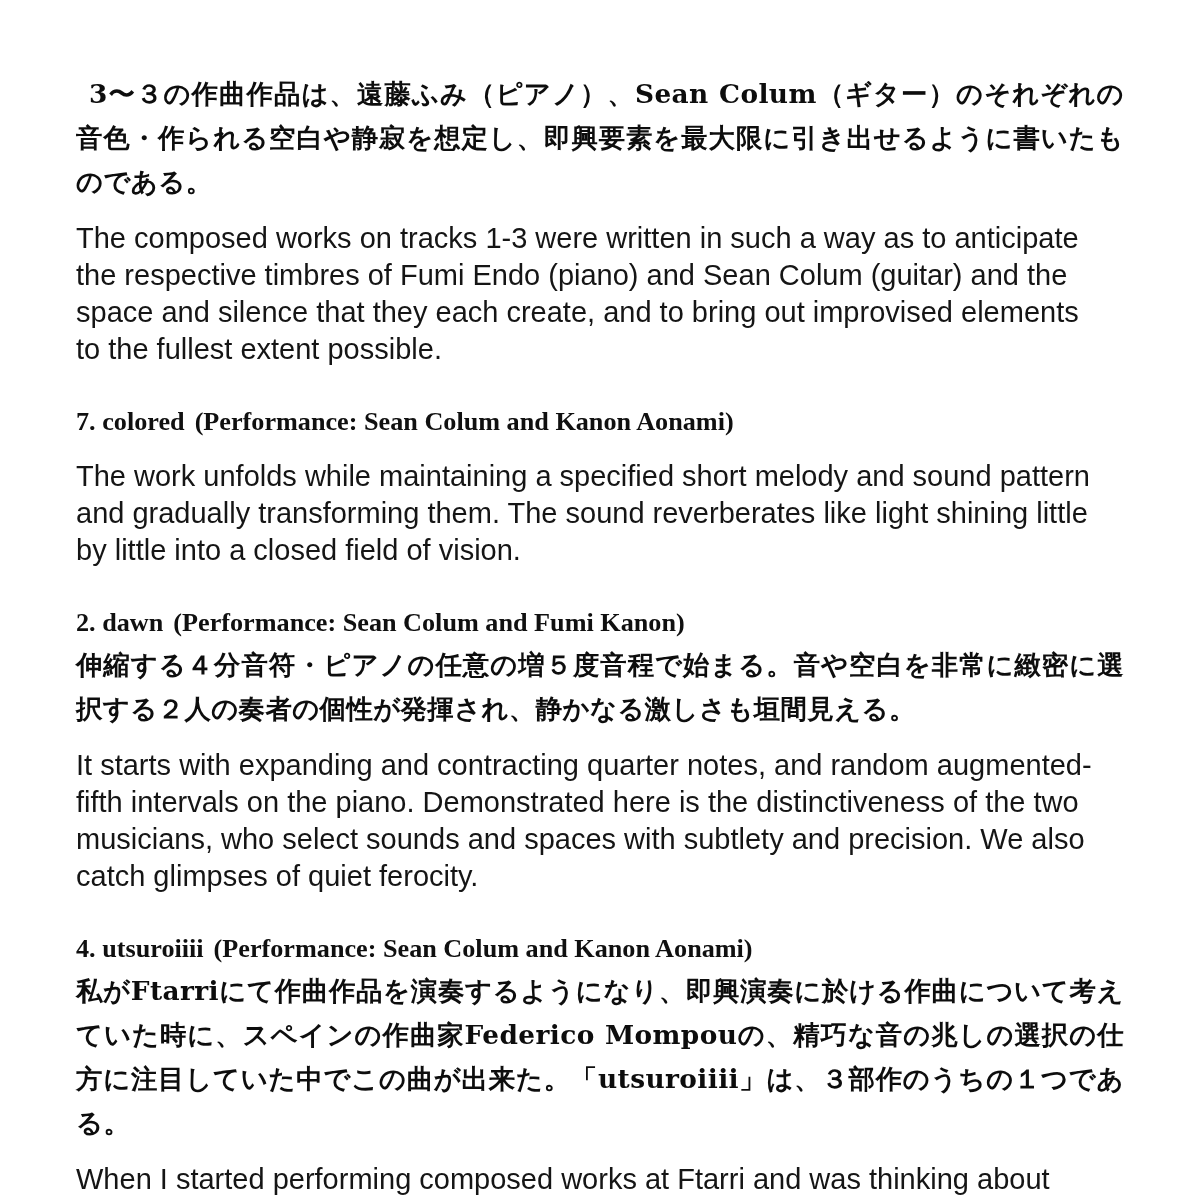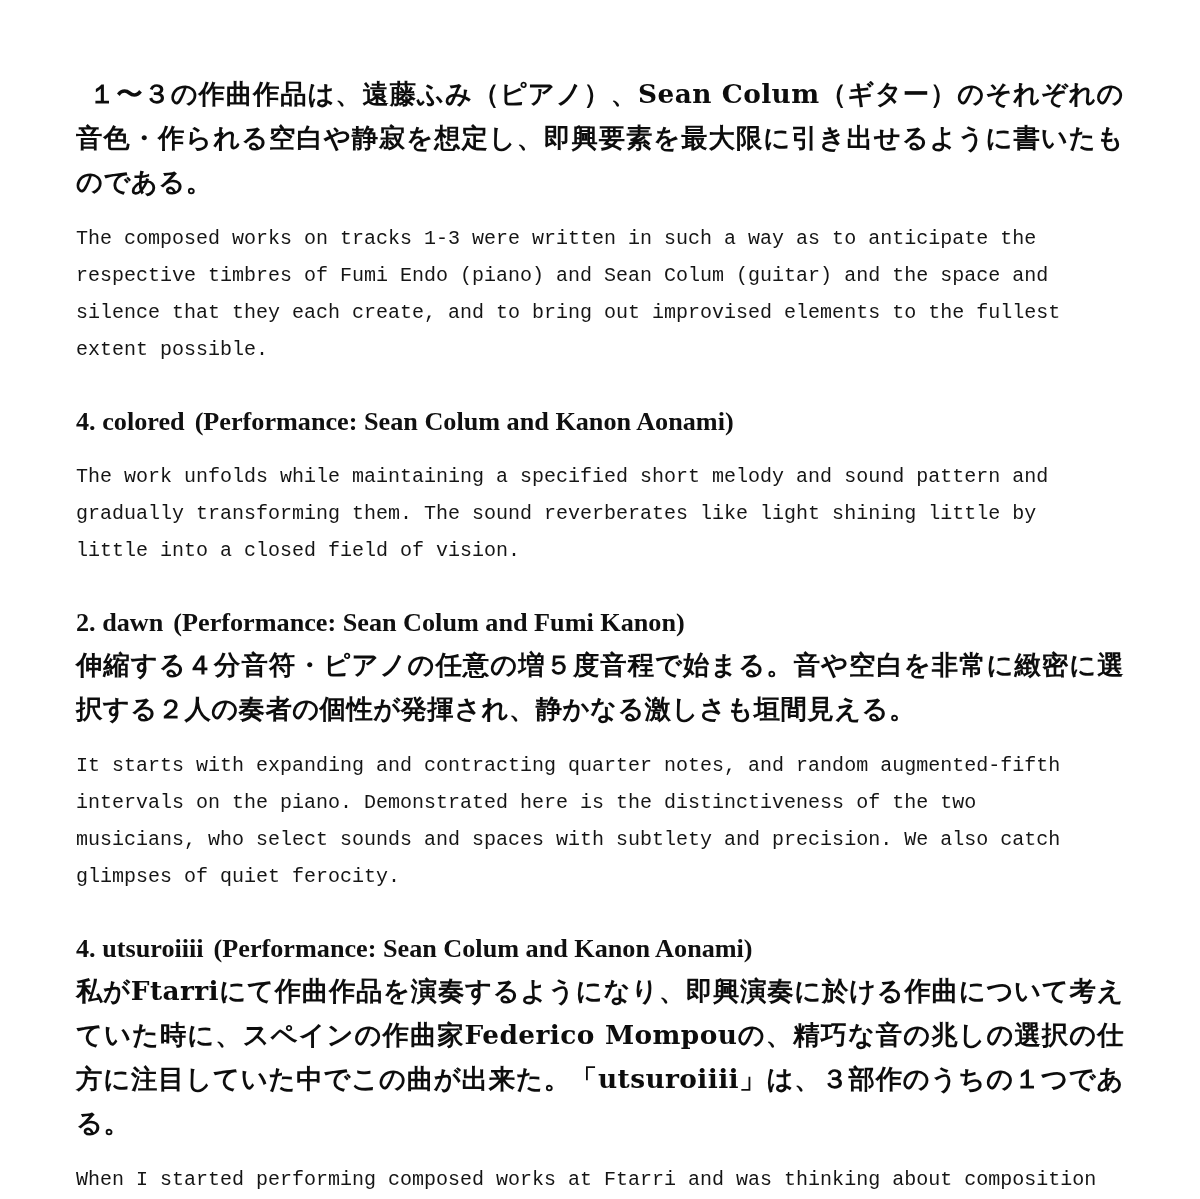--- a/index.html
+++ b/index.html
@@ -81,7 +81,7 @@
 <div id="page">
 
   <div class="section">
-    <p class="jp lead">１〜３の作曲作品は、遠藤ふみ（ピアノ）、Sean Colum（ギター）のそれぞれの音色・作られる空白や静寂を想定し、即興要素を最大限に引き出せるように書いたものである。</p>
+    <p class="jp lead">3〜３の作曲作品は、遠藤ふみ（ピアノ）、Sean Colum（ギター）のそれぞれの音色・作られる空白や静寂を想定し、即興要素を最大限に引き出せるように書いたものである。</p>
     <div class="gap-sm"></div>
     <p class="en">The composed works on tracks 1-3 were written in such a way as to anticipate the respective timbres of Fumi Endo (piano) and Sean Colum (guitar) and the space and silence that they each create, and to bring out improvised elements to the fullest extent possible.</p>
   </div>

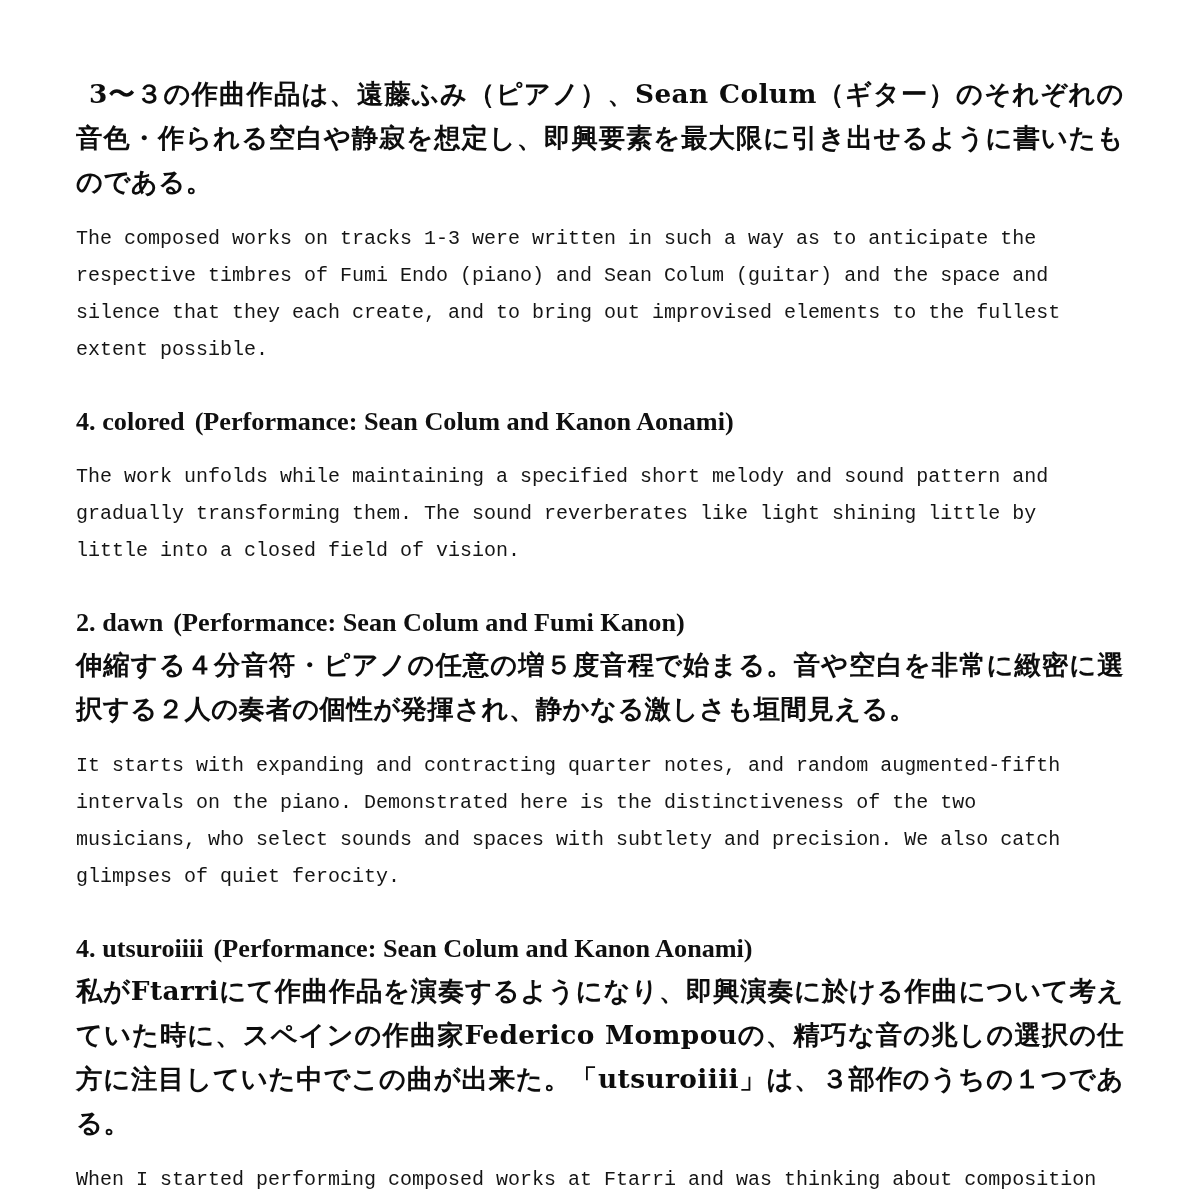--- a/index.html
+++ b/index.html
@@ -42,9 +42,9 @@
 
   
   .en {
-    font-family: Liberation Mono, monospace;
+    font-family: Liberation Sans, sans-serif;
     font-weight: 400;
-    font-size: 20px;
+    font-size: 29px;
     line-height: 37px;
     color: #151515;
     margin: 0;

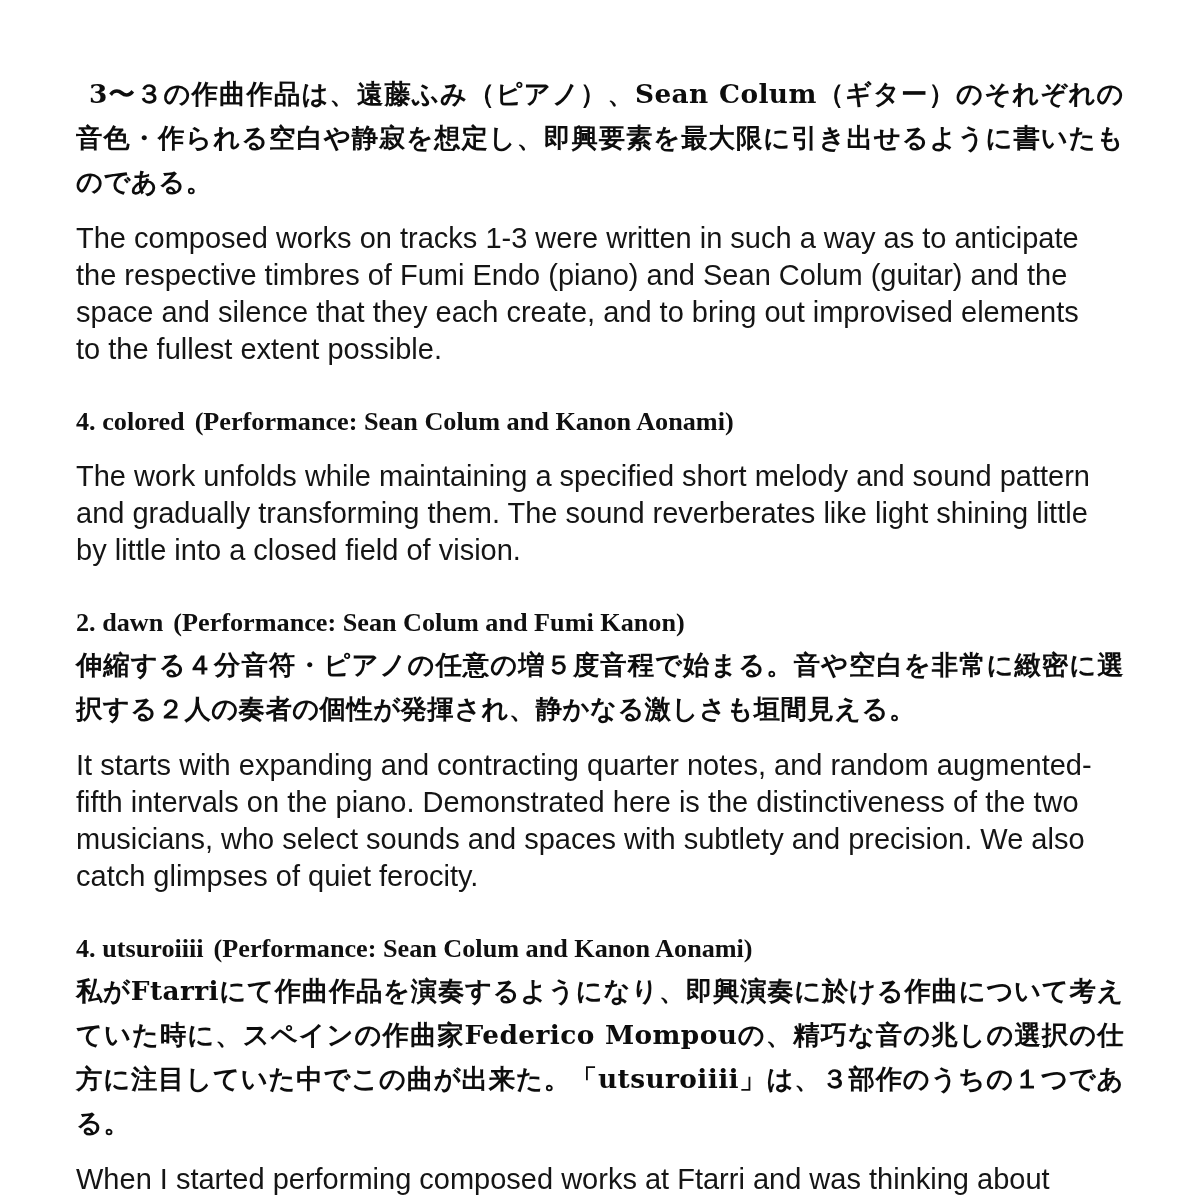--- a/index.html
+++ b/index.html
@@ -90,7 +90,7 @@
 
   <div class="section">
     <p class="heading">
-      <span class="num-title">4. colored</span><span class="perf">(Performance: Sean Colum and Kanon Aonami)</span>
+      <span class="num-title">7. colored</span><span class="perf">(Performance: Sean Colum and Kanon Aonami)</span>
     </p>
     <div class="gap-sm"></div>
     <p class="en">The work unfolds while maintaining a specified short melody and sound pattern and gradually transforming them. The sound reverberates like light shining little by little into a closed field of vision.</p>

